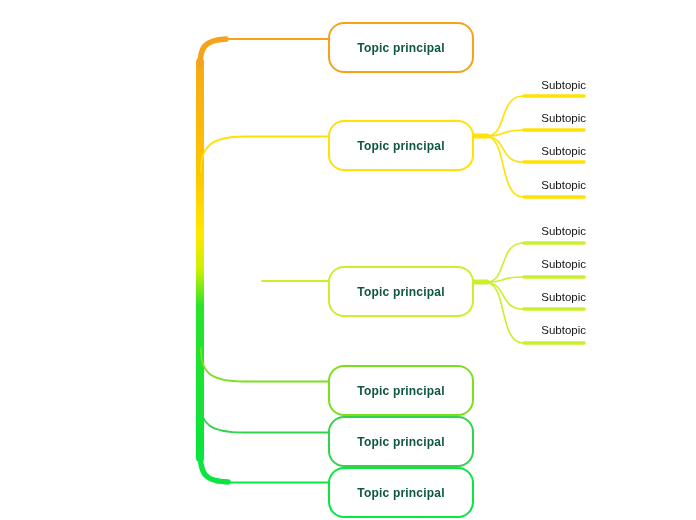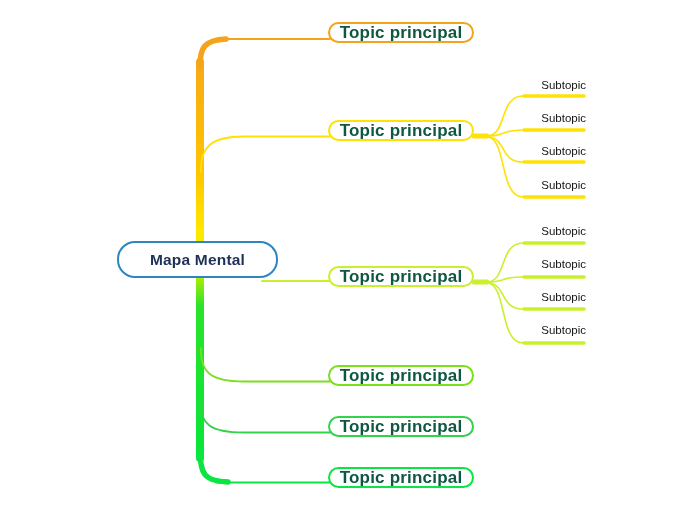--- a/index.html
+++ b/index.html
@@ -30,10 +30,10 @@
     letter-spacing: 0.2px;
   }
   .topic-node {
-    width: 146px; height: 21px;
+    width: 146px; height: 51px;
     border: 2px solid;
     border-radius: 16px;
-    font-size: 17px;
+    font-size: 12px;
     letter-spacing: 0.2px;
   }
   .subtopic-label {

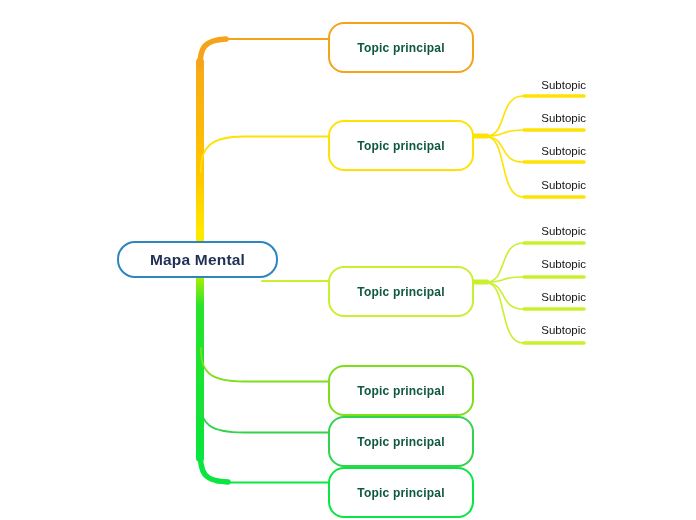--- a/index.html
+++ b/index.html
@@ -96,9 +96,6 @@
     <path d="M 524 343 H 584" fill="none" stroke-width="3.5" stroke-linecap="round" style="stroke: rgb(201, 240, 44);"></path>
   </svg>
 
-  <div class="node root-node" style="left: 117px; top: 241px; border-color: rgb(46, 134, 193); color: rgb(31, 48, 86);">
-    <span>Mapa Mental</span>
-  </div>
 
   <div class="node topic-node" style="left: 328px; top: 22px; border-color: rgb(245, 163, 27); color: rgb(14, 87, 65);">
     <span>Topic principal</span>

